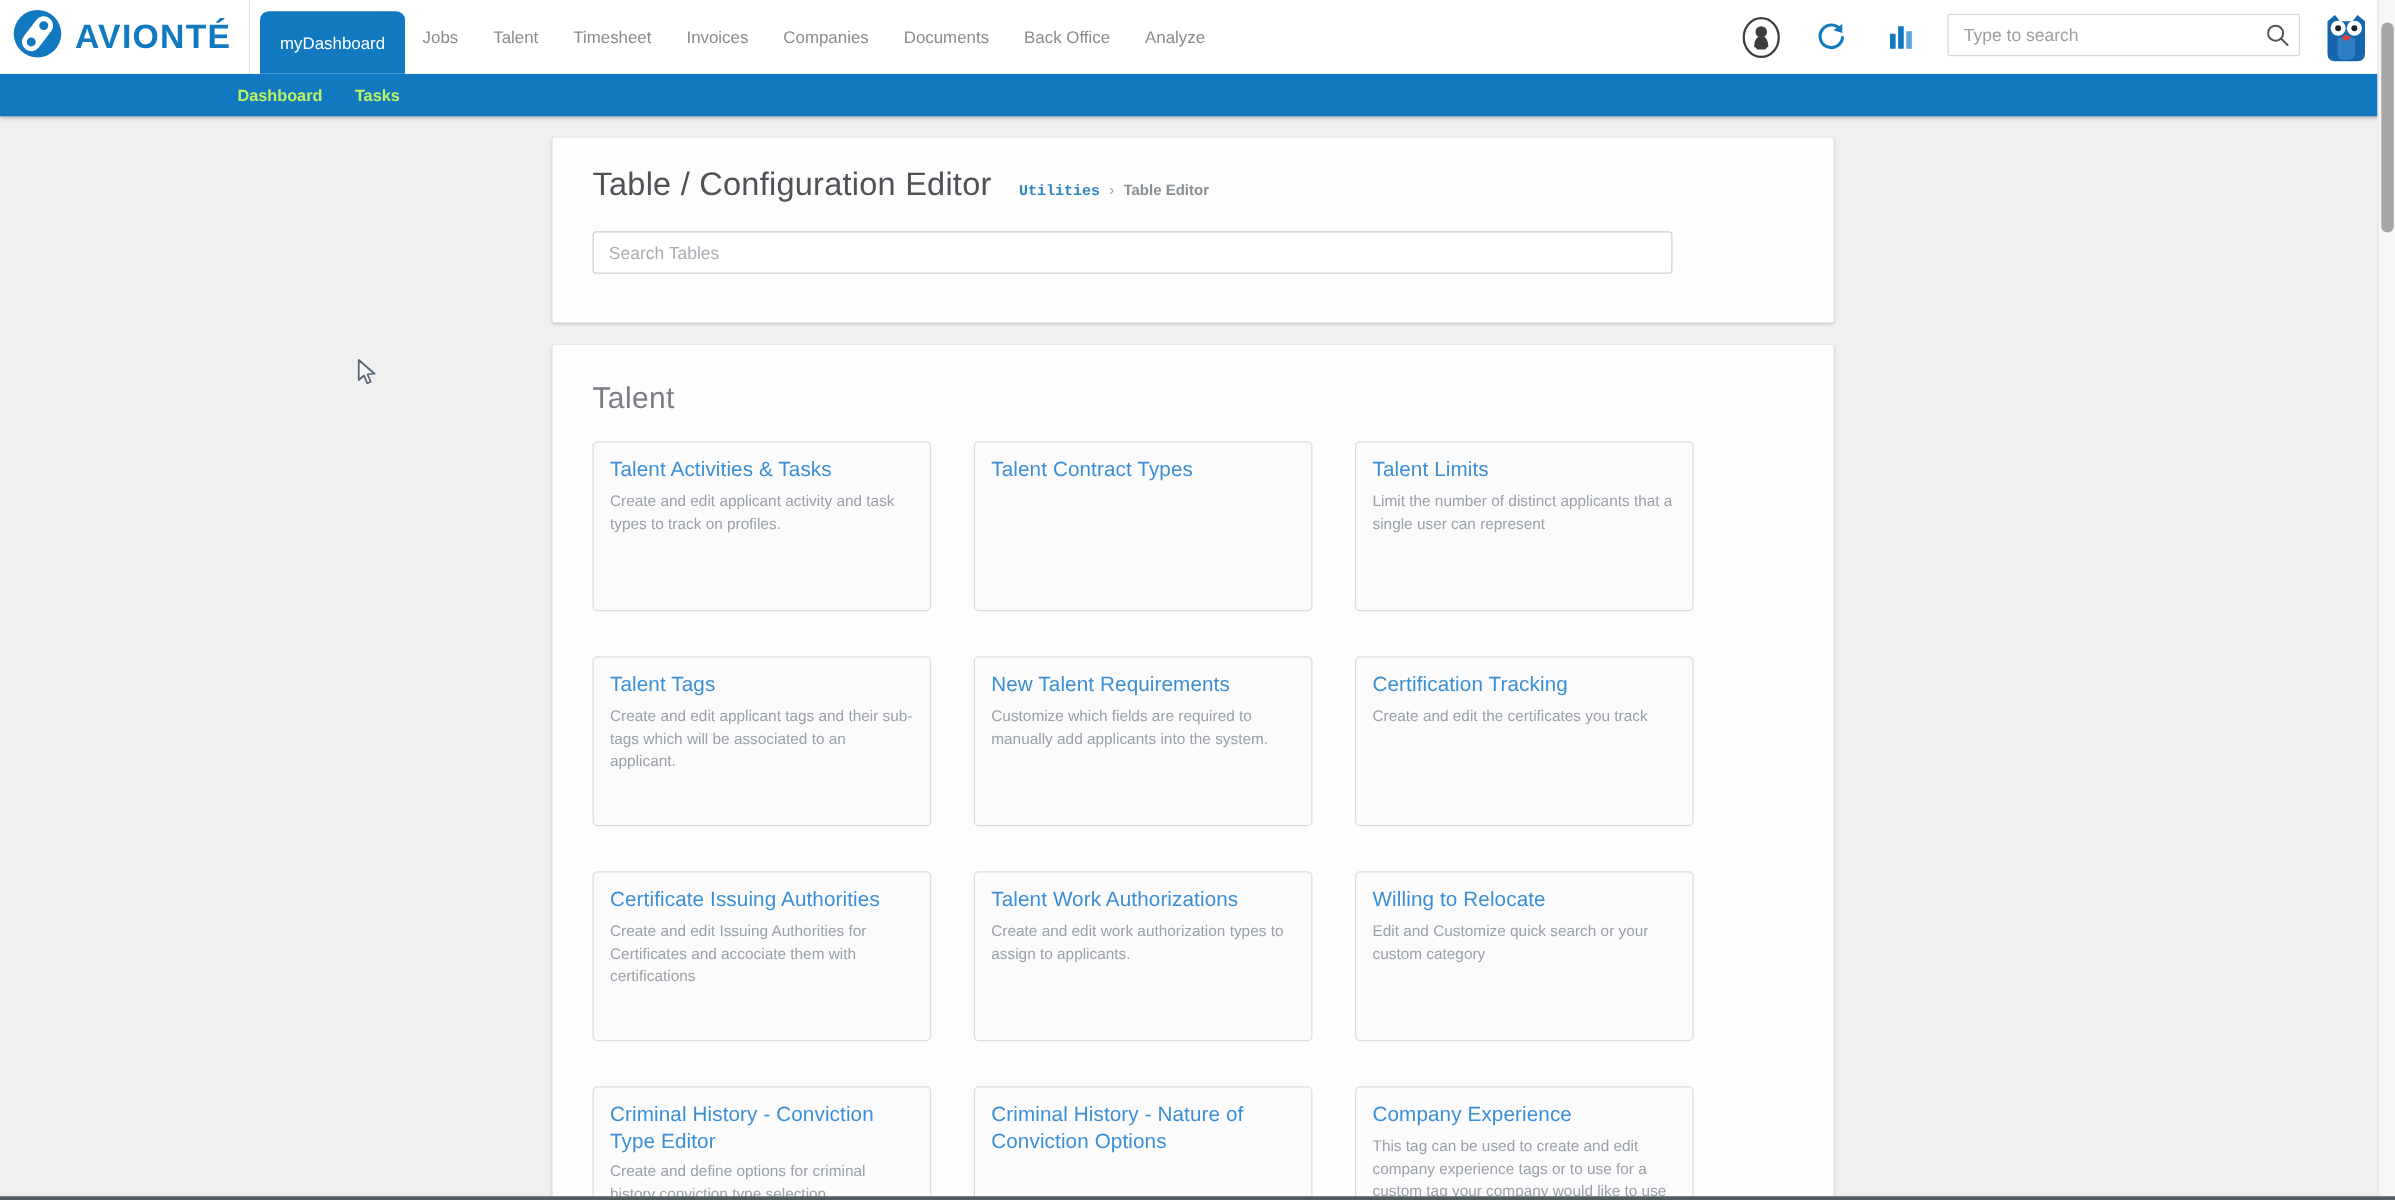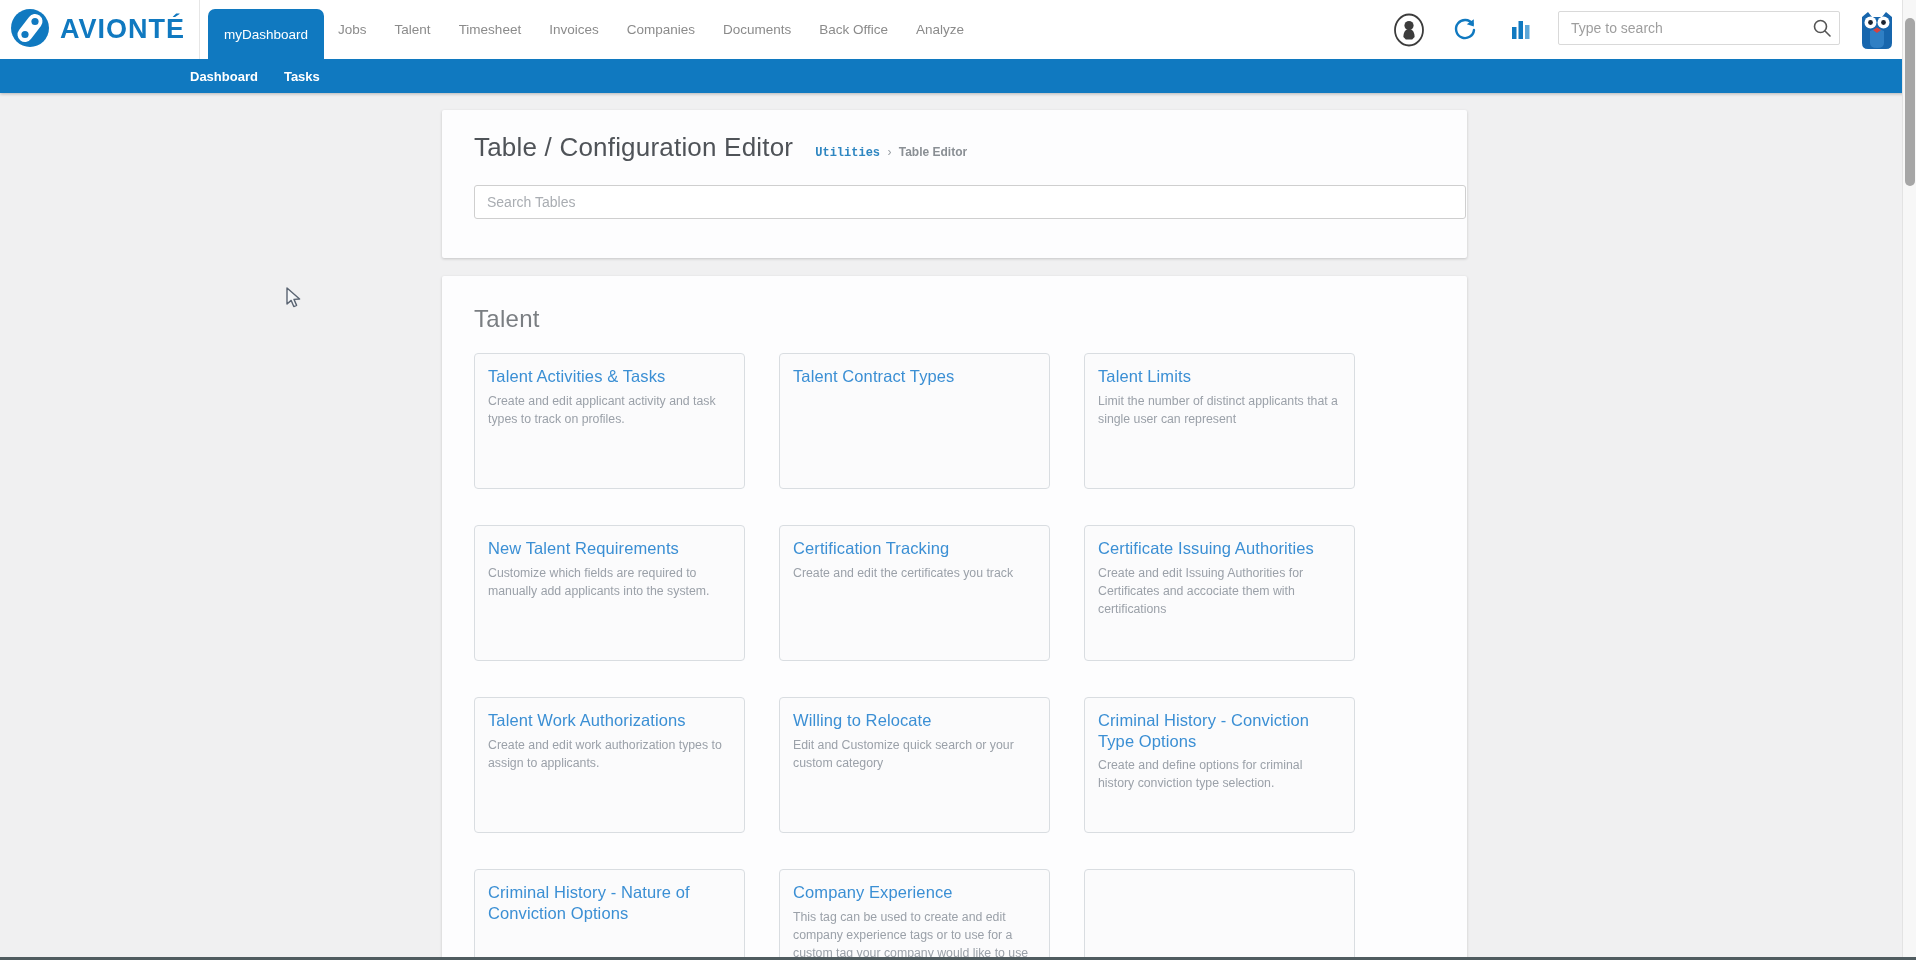--- a/index.html
+++ b/index.html
@@ -31,7 +31,7 @@
   .subbar { position:absolute; top:59px; left:0; width:1916px; height:34px; background:#1079c0;
             display:flex; align-items:center; padding-left:190px; z-index:29;
             box-shadow:0 1px 3px rgba(0,0,0,0.25); }
-  .subnav-item { color:#ffffff; font-size:13px; font-weight:bold; margin-right:26px; cursor:pointer; }
+  .subnav-item { color:#bef264; font-size:13px; font-weight:bold; margin-right:26px; cursor:pointer; }
 
   
   .panel { position:absolute; left:442px; width:1025px; background:#fdfdfe;

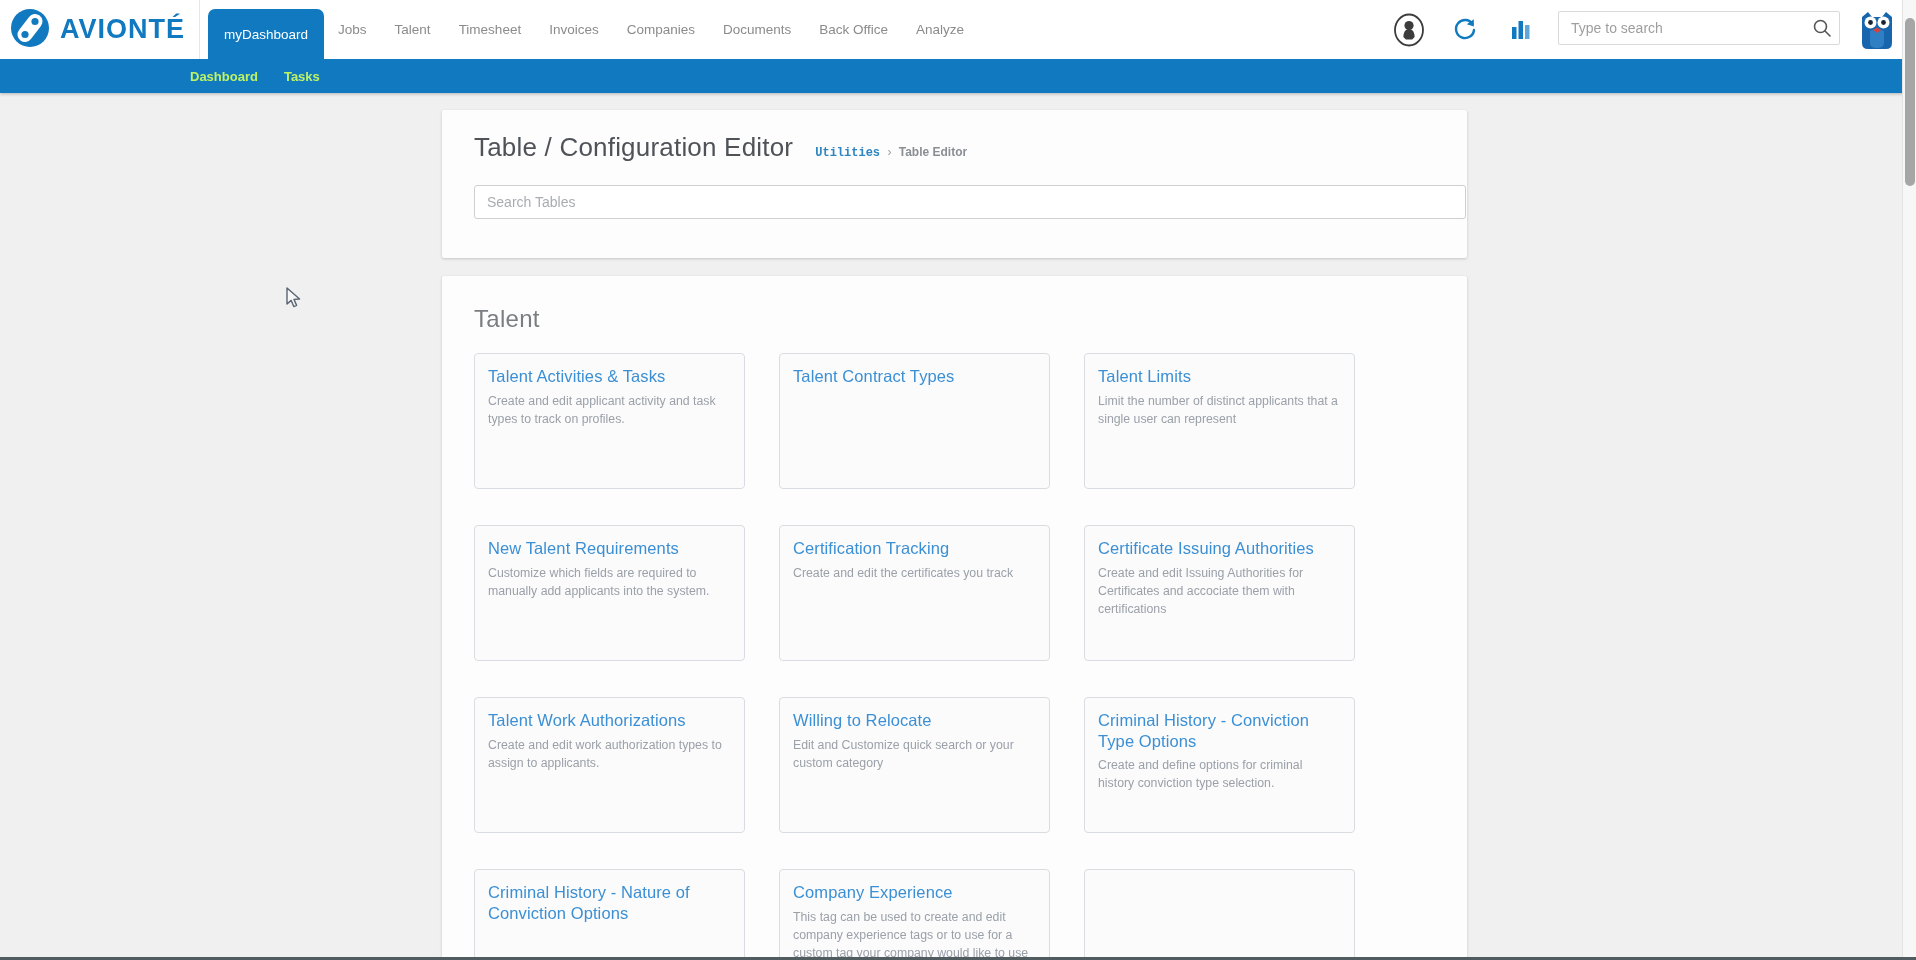--- a/index.html
+++ b/index.html
@@ -44,7 +44,7 @@
   .breadcrumb .bc-sep { color:#9aa0a6; padding:0 4px; font-weight:normal; }
   .breadcrumb .bc-current { color:#8a8f94; }
   .table-search { margin-top:22px; }
-  .table-search input { width:992px; height:34px; border:1px solid #cfcfcf; border-radius:3px;
+  .table-search input { width:864px; height:34px; border:1px solid #cfcfcf; border-radius:3px;
                         font-size:14px; color:#555; padding:0 12px; outline:none; background:#fff;
                         font-family:"Liberation Sans", sans-serif; }
   .table-search input::placeholder { color:#a9adb2; }

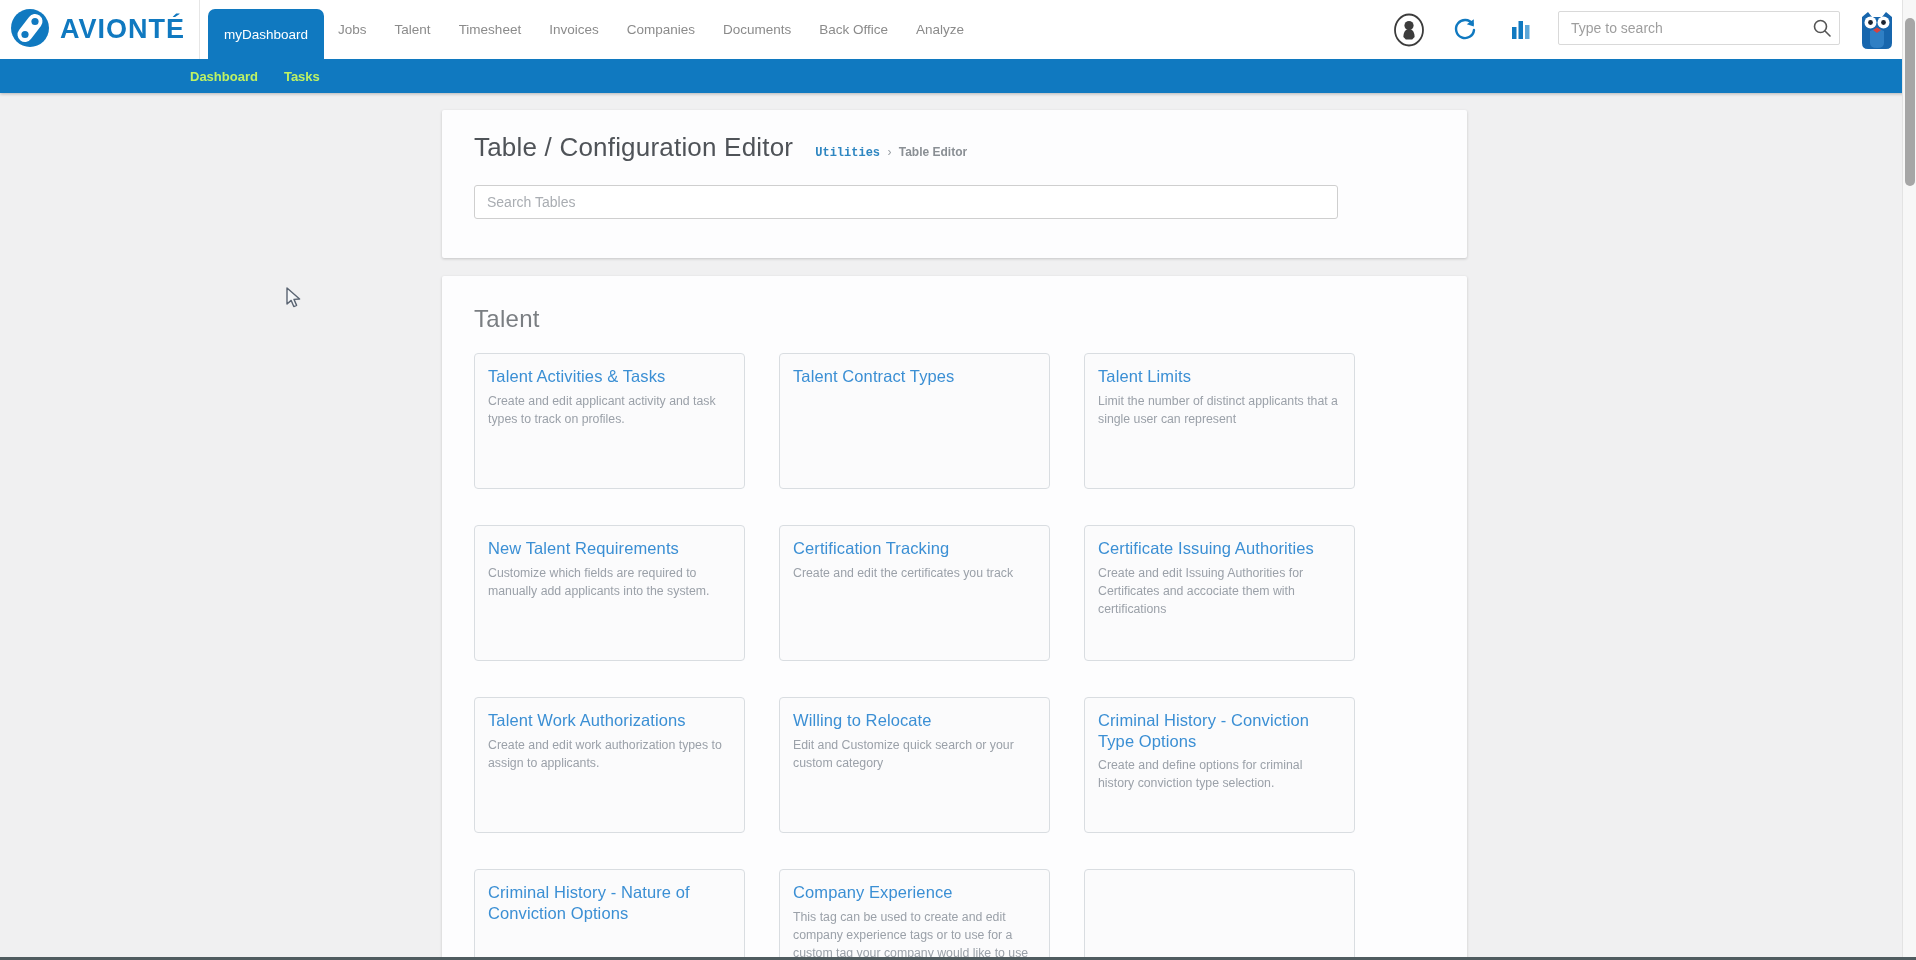--- a/index.html
+++ b/index.html
@@ -182,6 +182,10 @@
       <div class="card-desc">Limit the number of distinct applicants that a single user can represent</div>
     </div>
 
+    <div class="card">
+      <div class="card-title">Talent Tags</div>
+      <div class="card-desc">Create and edit applicant tags and their sub-tags which will be associated to an applicant.</div>
+    </div>
 
     <div class="card">
       <div class="card-title">New Talent Requirements</div>

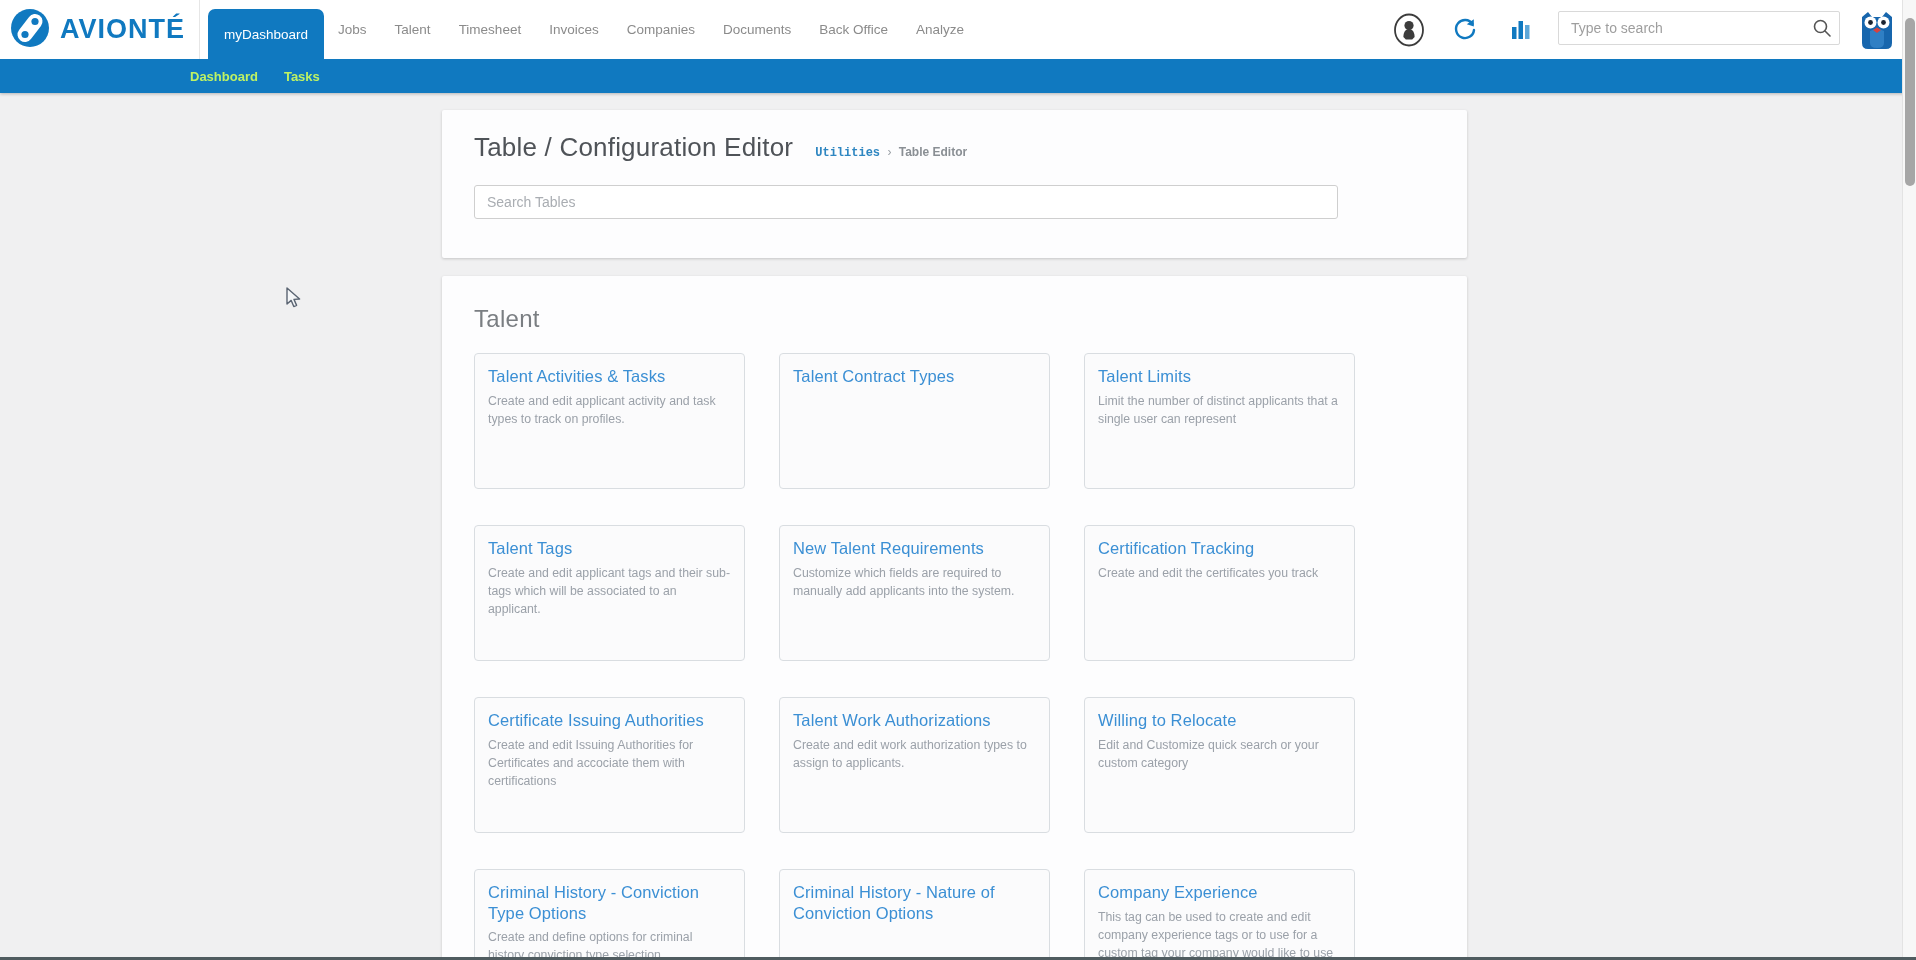--- a/index.html
+++ b/index.html
@@ -213,7 +213,7 @@
     </div>
 
     <div class="card">
-      <div class="card-title">Criminal History - Conviction Type Options</div>
+      <div class="card-title">Criminal History - Conviction Type Editor</div>
       <div class="card-desc">Create and define options for criminal history conviction type selection.</div>
     </div>
 

